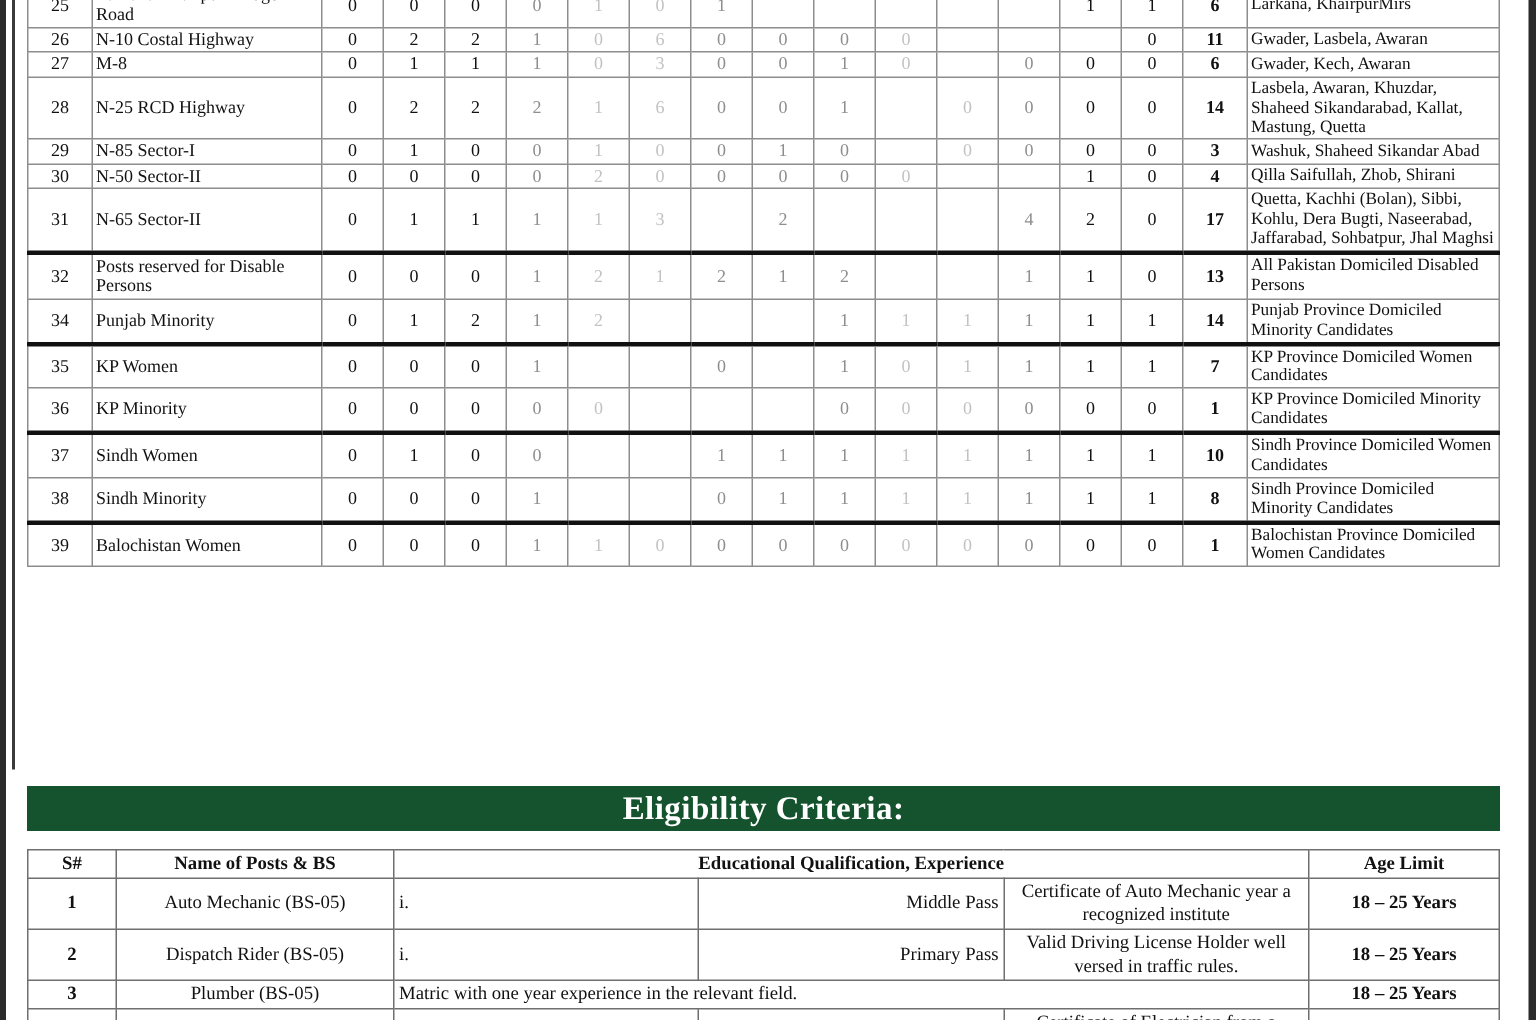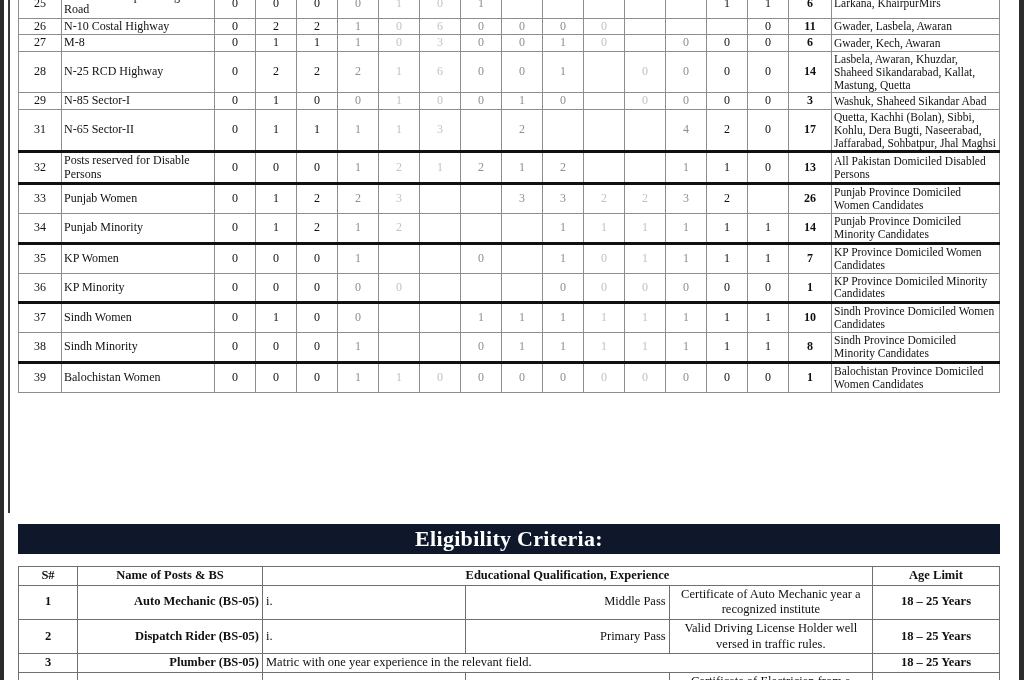--- a/index.html
+++ b/index.html
@@ -187,6 +187,26 @@
           <td class="q-dist">Washuk, Shaheed Sikandar Abad</td>
         </tr>
         <tr>
+          <td class="q-sn">30</td>
+          <td class="q-name">N-50 Sector-II</td>
+          <td class="q-num ">0</td>
+          <td class="q-num ">0</td>
+          <td class="q-num ">0</td>
+          <td class="q-num fade1">0</td>
+          <td class="q-num fade2">2</td>
+          <td class="q-num fade2">0</td>
+          <td class="q-num fade1">0</td>
+          <td class="q-num fade1">0</td>
+          <td class="q-num fade1">0</td>
+          <td class="q-num fade2">0</td>
+          <td class="q-num fade2"></td>
+          <td class="q-num fade1"></td>
+          <td class="q-num ">1</td>
+          <td class="q-num ">0</td>
+          <td class="q-tot">4</td>
+          <td class="q-dist">Qilla Saifullah, Zhob, Shirani</td>
+        </tr>
+        <tr>
           <td class="q-sn">31</td>
           <td class="q-name">N-65 Sector-II</td>
           <td class="q-num ">0</td>

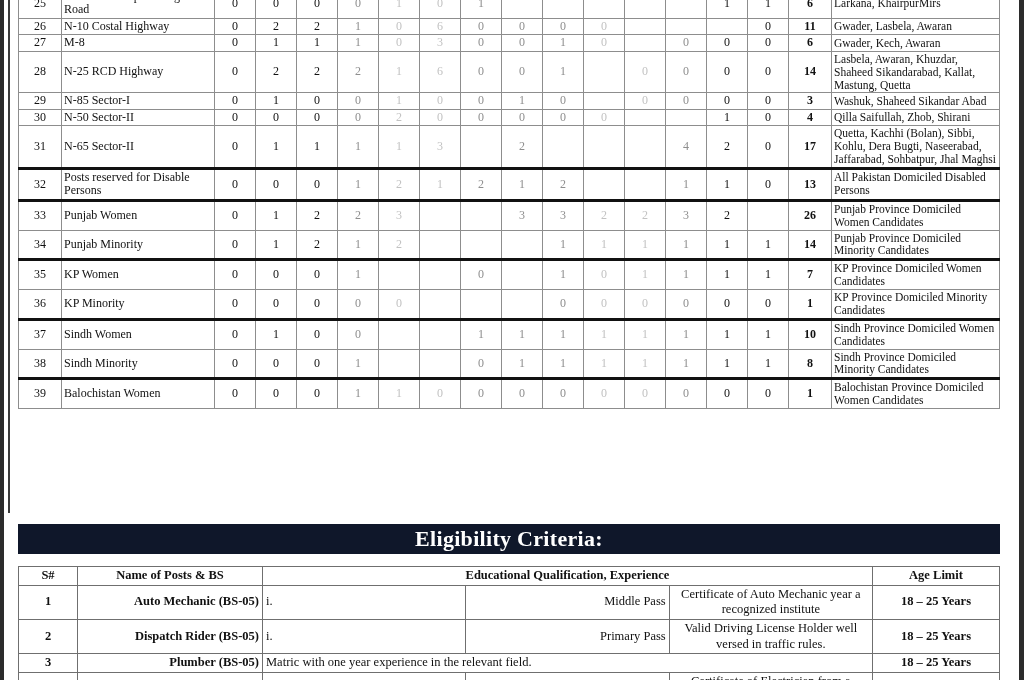--- a/index.html
+++ b/index.html
@@ -246,26 +246,6 @@
           <td class="q-tot">13</td>
           <td class="q-dist">All Pakistan Domiciled Disabled Persons</td>
         </tr>
-        <tr class="thickline">
-          <td class="q-sn">33</td>
-          <td class="q-name">Punjab Women</td>
-          <td class="q-num ">0</td>
-          <td class="q-num ">1</td>
-          <td class="q-num ">2</td>
-          <td class="q-num fade1">2</td>
-          <td class="q-num fade2">3</td>
-          <td class="q-num fade2"></td>
-          <td class="q-num fade1"></td>
-          <td class="q-num fade1">3</td>
-          <td class="q-num fade1">3</td>
-          <td class="q-num fade2">2</td>
-          <td class="q-num fade2">2</td>
-          <td class="q-num fade1">3</td>
-          <td class="q-num ">2</td>
-          <td class="q-num "></td>
-          <td class="q-tot">26</td>
-          <td class="q-dist">Punjab Province Domiciled Women Candidates</td>
-        </tr>
         <tr>
           <td class="q-sn">34</td>
           <td class="q-name">Punjab Minority</td>

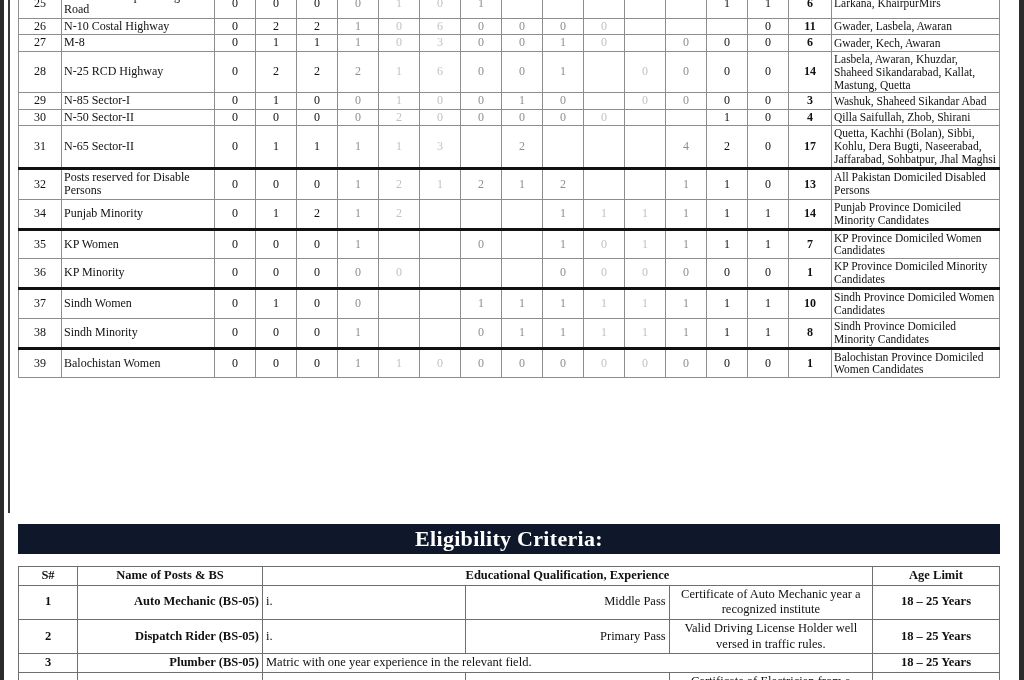--- a/index.html
+++ b/index.html
@@ -47,7 +47,7 @@
   
   .section-bar{
     position:absolute;left:18px;top:524px;width:982px;height:30px;
-    background:#0f172a;
+    background:#14532d;
   }
   .section-bar span{
     display:block;width:100%;text-align:center;

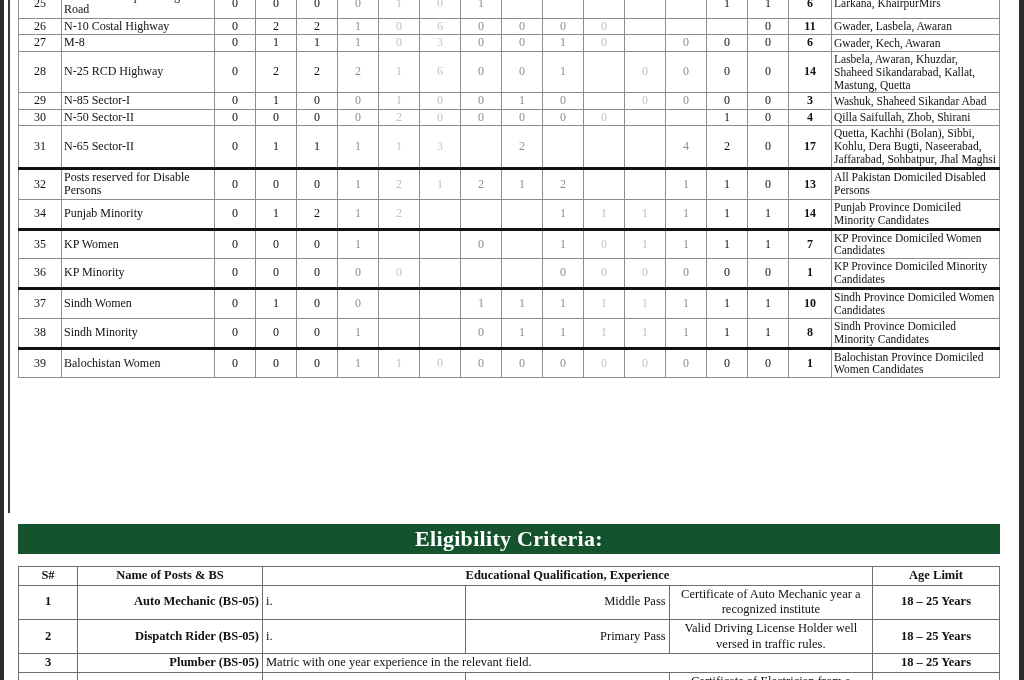--- a/index.html
+++ b/index.html
@@ -68,7 +68,7 @@
     vertical-align:middle;
   }
   .e-sn{width:52px;text-align:center;font-weight:bold;}
-  .e-post{width:178px;text-align:right;padding-left:8px;font-weight:bold;}
+  .e-post{width:178px;text-align:center;padding-left:8px;font-weight:normal;}
   .e-rom{width:22px;text-align:left;padding-left:4px;}
   .e-lvl{width:150px;text-align:right;margin-top:39px;}
   .e-qual{text-align:center;margin-top:19px;}

